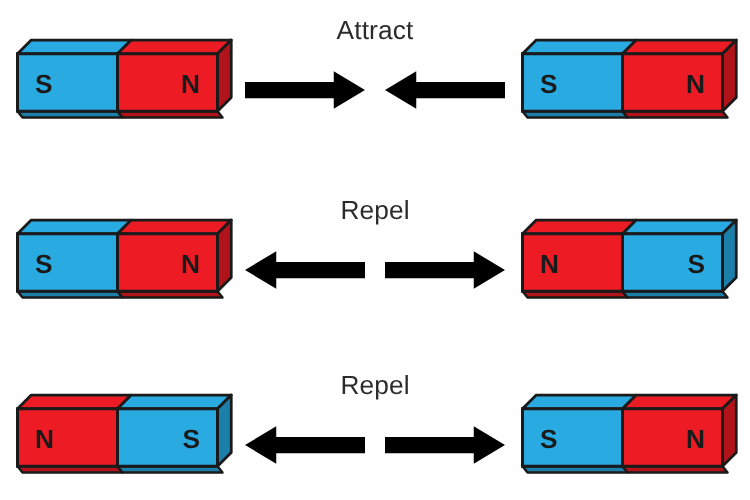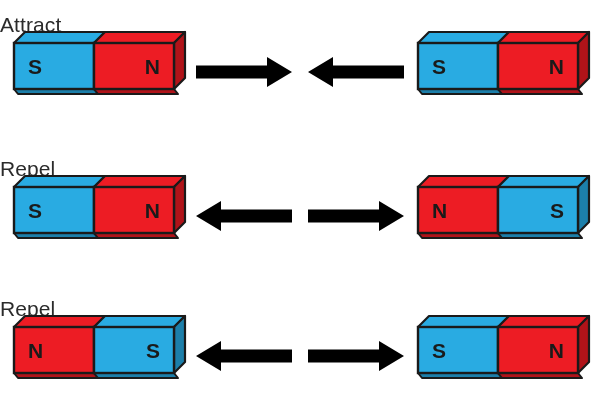--- a/index.html
+++ b/index.html
@@ -54,6 +54,7 @@
   .pair-label {
     position: absolute;
     width: 600px;
+    text-align: center;
     font-family: "Liberation Sans", sans-serif;
     font-size: 21px;
     font-weight: normal;

